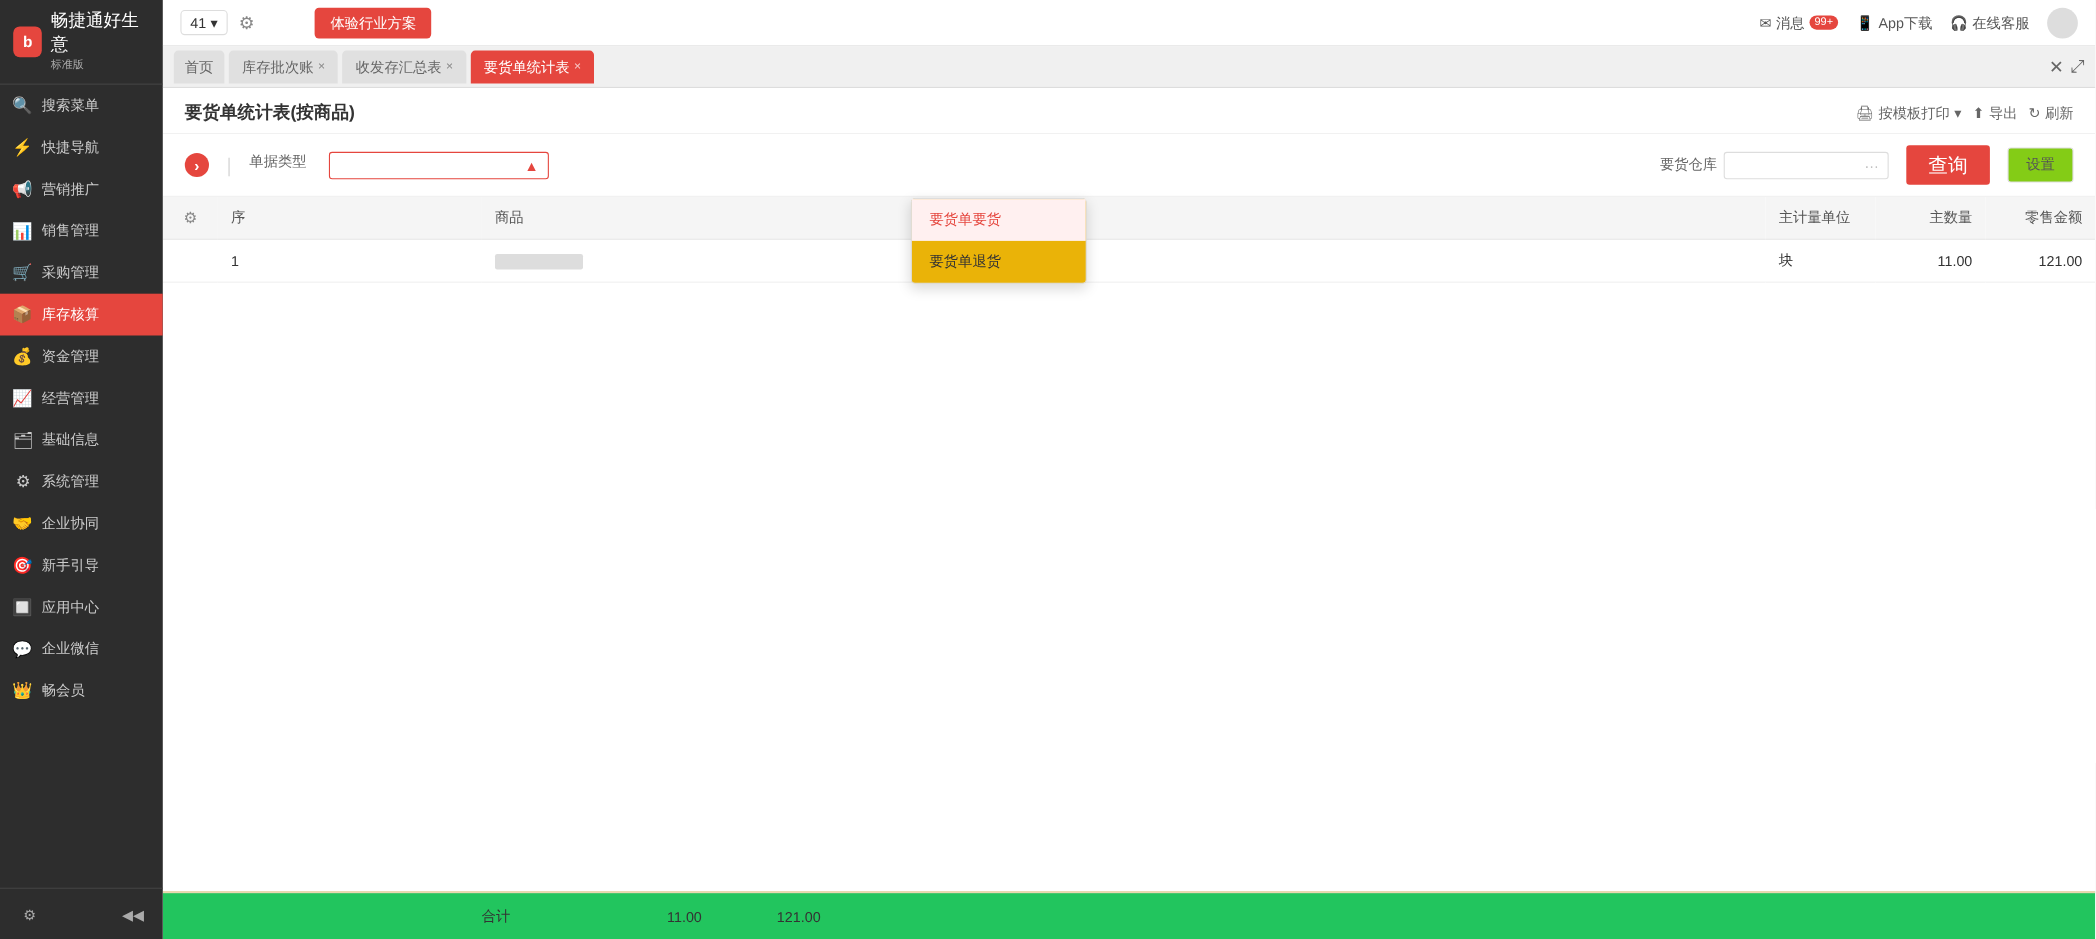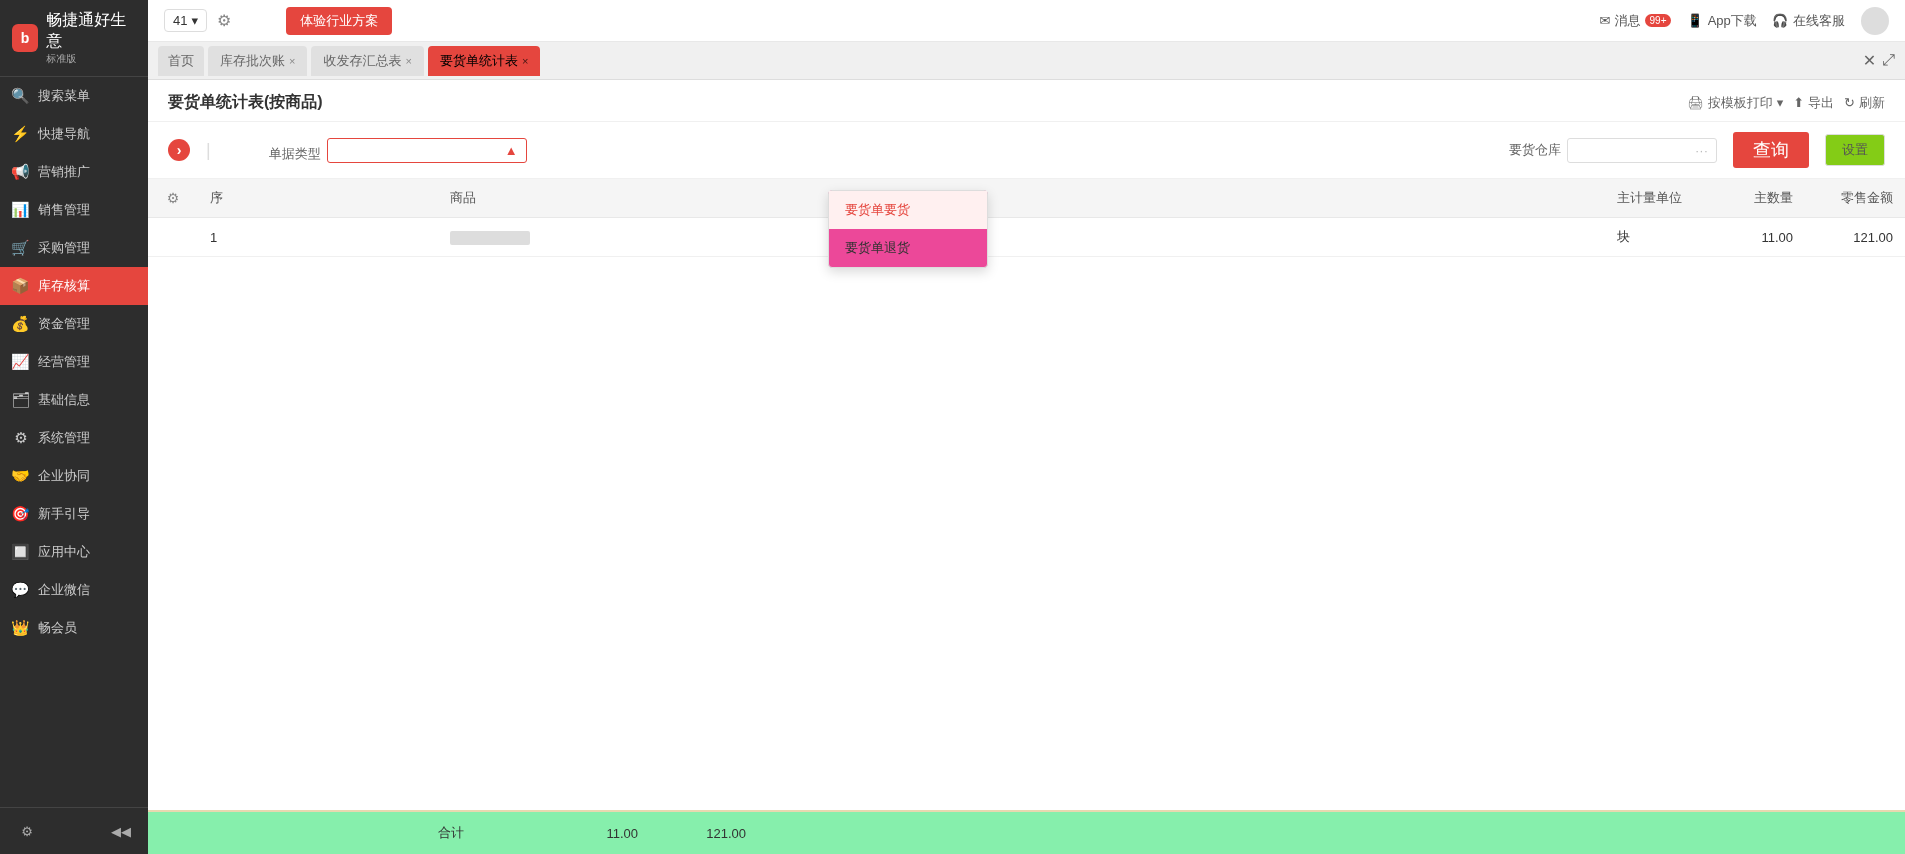--- a/index.html
+++ b/index.html
@@ -119,7 +119,7 @@
       white-space: nowrap;
     }
     .tab-item.active {
-      background: #e5463e; color: #000000;
+      background: #e5463e; color: #ffffff;
     }
     .tab-item .tab-close { font-size: 11px; opacity: 0.7; }
     .tab-home { color: #666; font-size: 13px; padding: 6px 10px; cursor: pointer; }

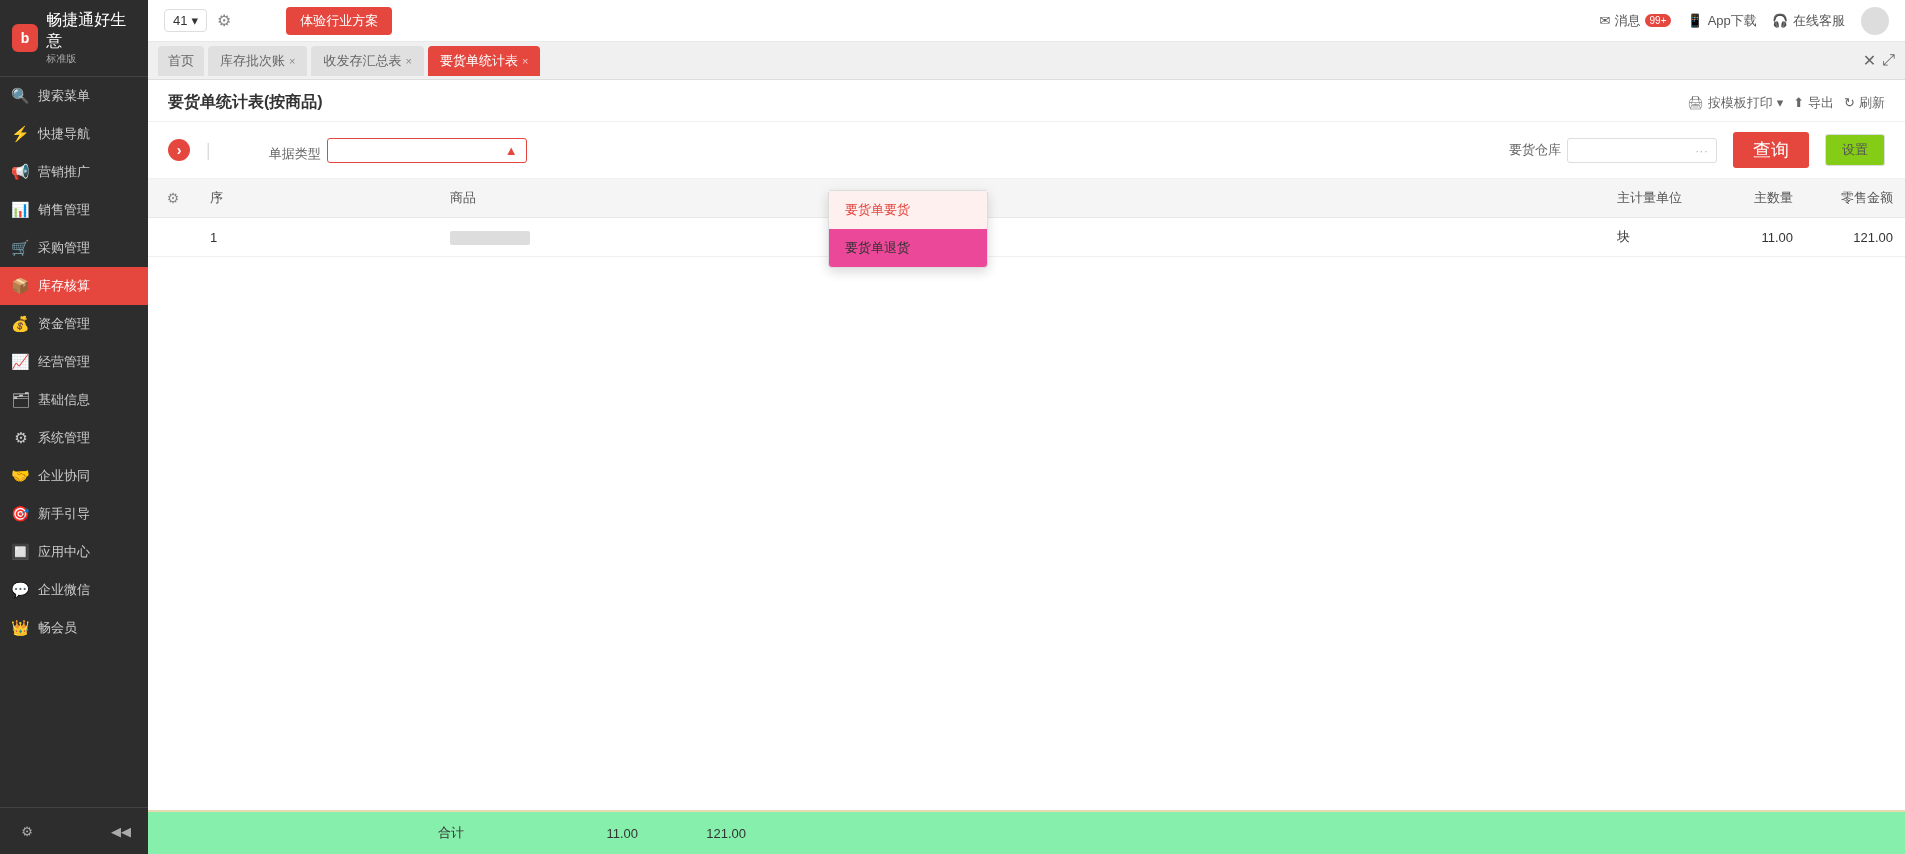--- a/index.html
+++ b/index.html
@@ -177,9 +177,8 @@
     .filter-divider { color: #ddd; font-size: 18px; }
 
     .filter-select-wrapper {
-      display: flex; align-items: flex-end; gap: 6px;
+      display: flex; align-items: flex-start; gap: 20px;
       flex: 1;
-      margin-left: 42px;
     }
     .filter-select {
       border: 1px solid #e5463e; border-radius: 3px;

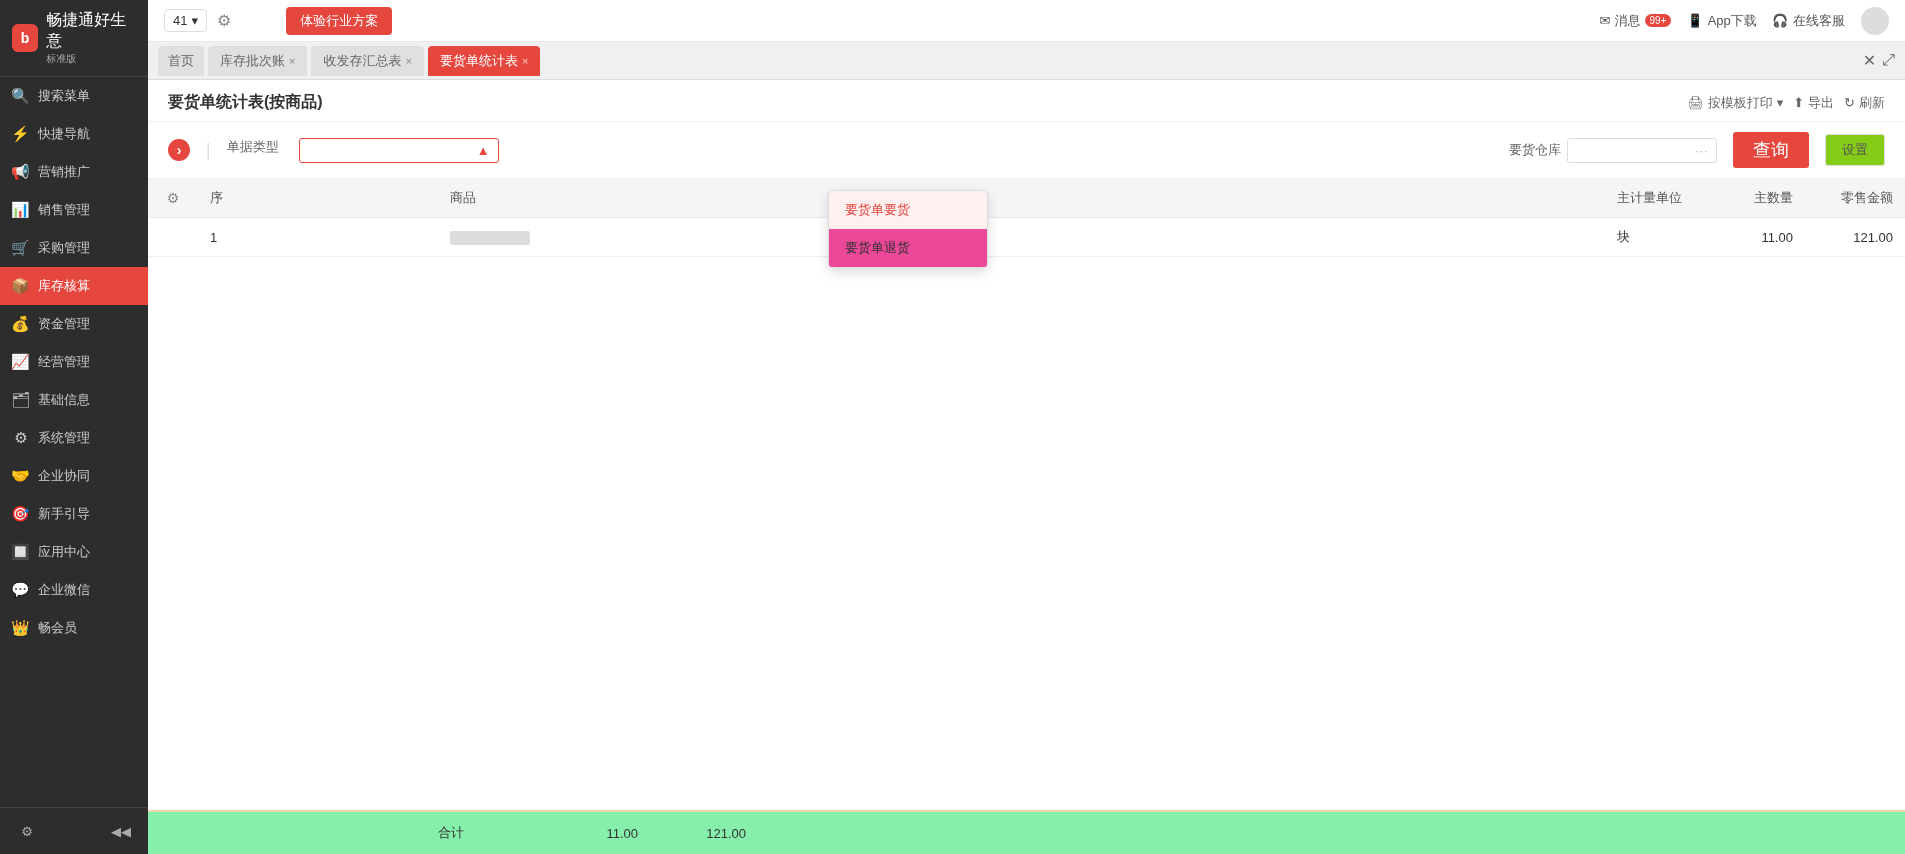--- a/index.html
+++ b/index.html
@@ -210,9 +210,9 @@
     
     .dropdown-overlay {
       position: absolute;
-      top: 68px;
+      top: 58px;
       left: 680px;
-      background: #ec4899;
+      background: #eab308;
       border: 1px solid #ddd;
       border-radius: 4px;
       box-shadow: 0 4px 12px rgba(0,0,0,0.15);

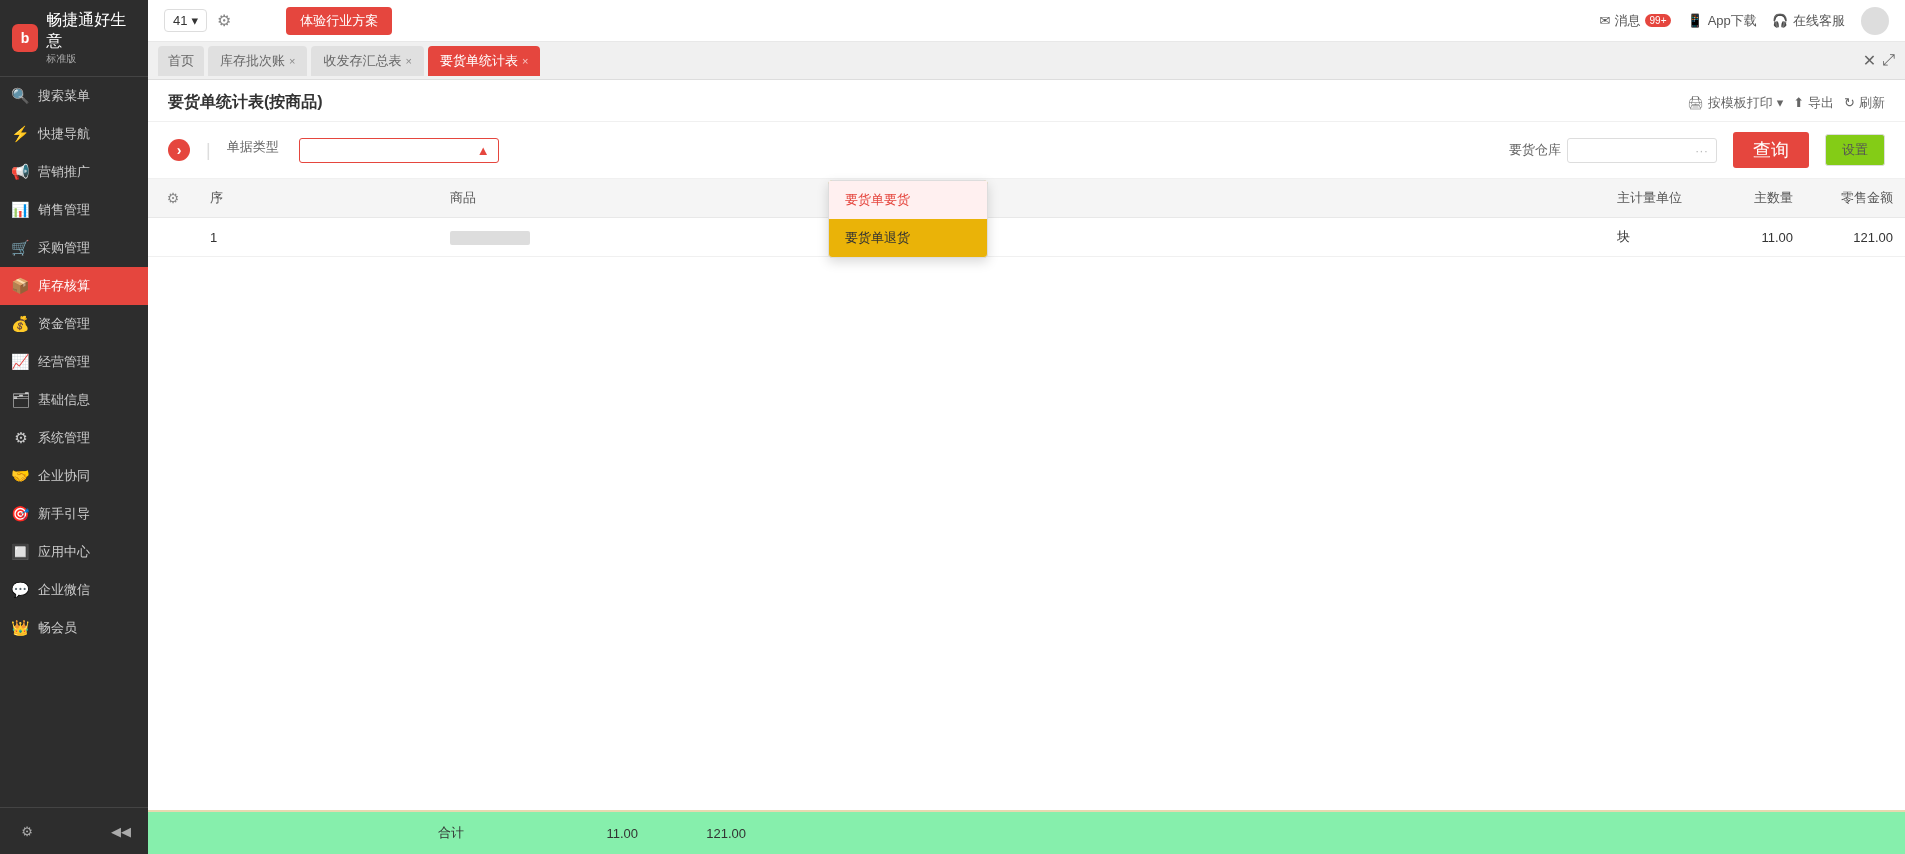--- a/index.html
+++ b/index.html
@@ -265,7 +265,7 @@
 
     
     .table-footer {
-      background: #86efac;
+      background: #22c55e;
       border-top: 2px solid #e8d8b0;
       display: flex; align-items: center;
       padding: 12px 20px;

